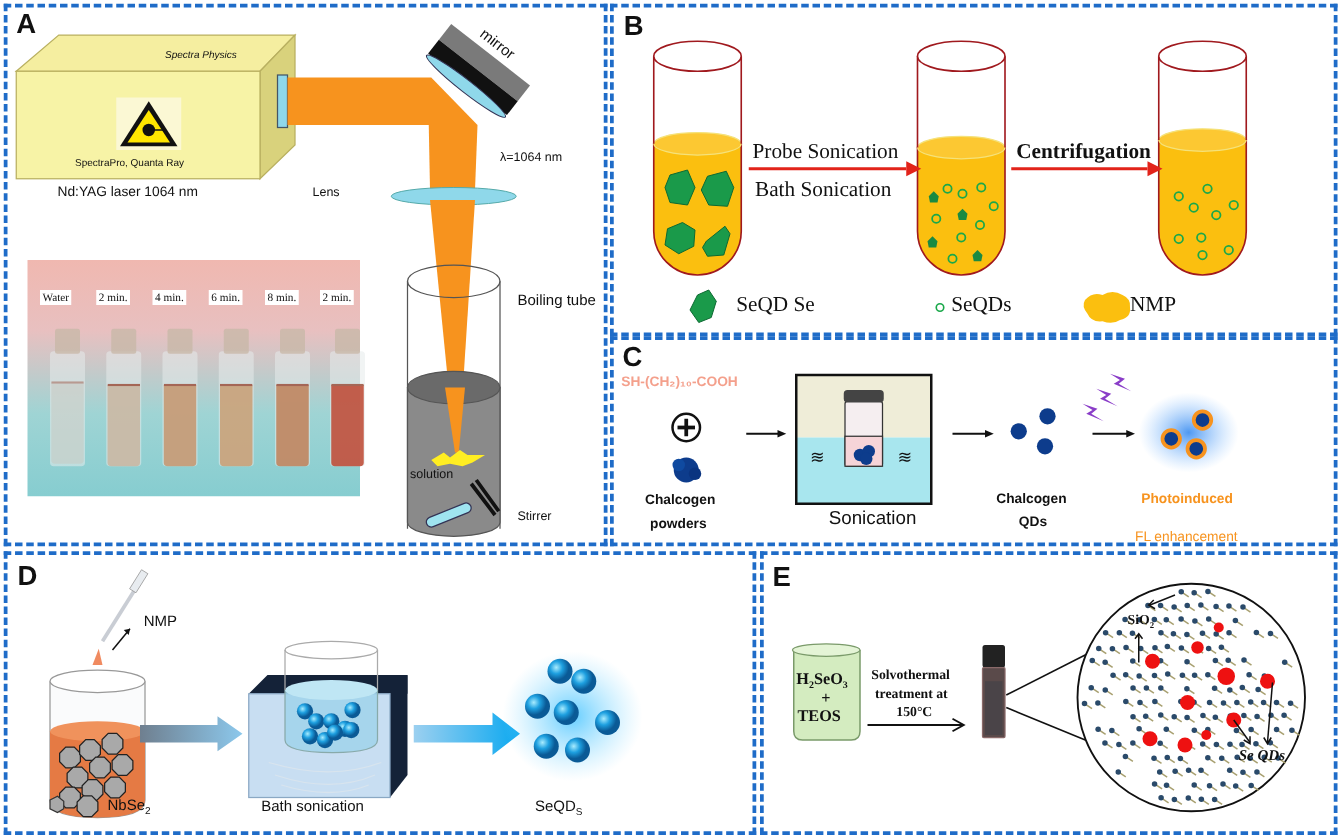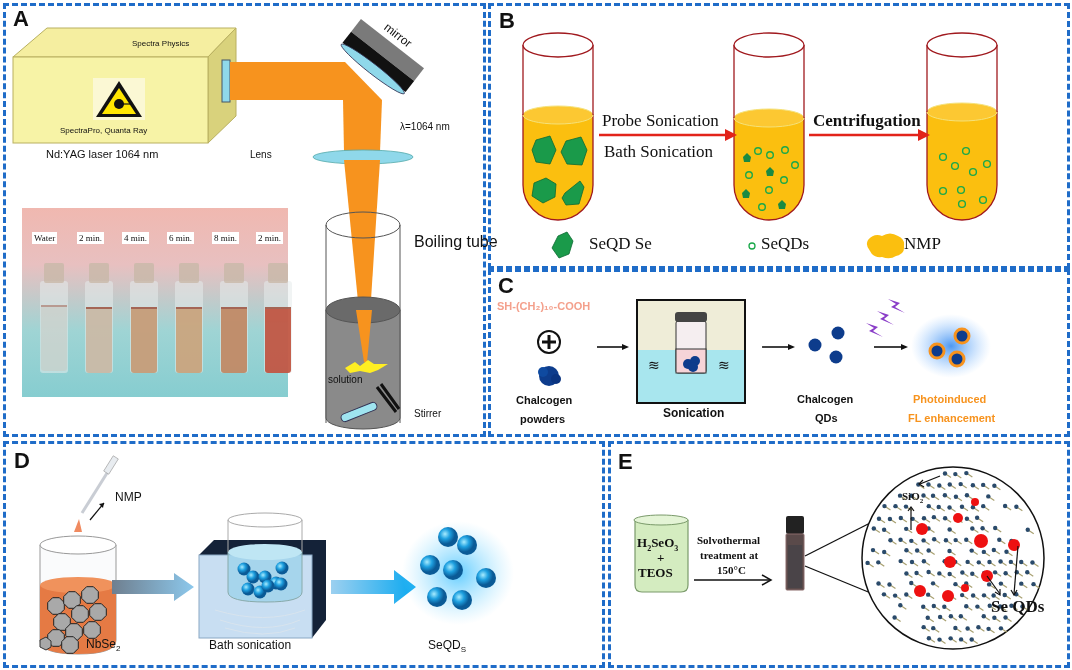--- a/index.html
+++ b/index.html
@@ -62,7 +62,7 @@
   </g>
 </svg>
 
-<span class="t sans" style="left:132px;top:39px;font-size:8px;">Spectra Physics</span>
+<span class="t sans" style="left:132px;top:39px;font-size:8px;font-style:italic;">Spectra Physics</span>
 <span class="t sans" style="left:28px;top:126px;font-size:8px;padding-left:32px;">SpectraPro, Quanta Ray</span>
 <span class="t sans" style="left:46px;top:148px;font-size:11px;">Nd:YAG laser 1064 nm</span>
 <span class="t sans" style="left:390px;top:20px;font-size:12px;transform:rotate(38deg);transform-origin:left top;">mirror</span>

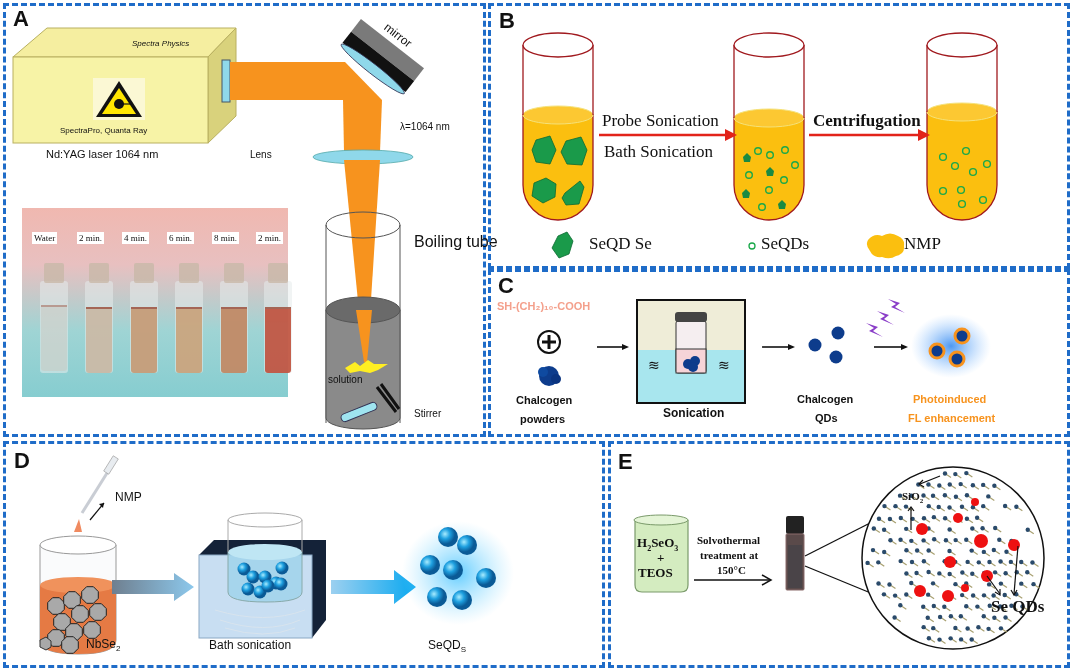--- a/index.html
+++ b/index.html
@@ -68,7 +68,7 @@
 <span class="t sans" style="left:390px;top:20px;font-size:12px;transform:rotate(38deg);transform-origin:left top;">mirror</span>
 <span class="t sans" style="left:400px;top:121px;font-size:10px;">λ=1064 nm</span>
 <span class="t sans" style="left:250px;top:149px;font-size:10px;">Lens</span>
-<span class="t sans" style="left:414px;top:233px;font-size:16px;">Boiling tube</span>
+<span class="t sans" style="left:414px;top:233px;font-size:12px;">Boiling tube</span>
 <span class="t sans" style="left:328px;top:374px;font-size:10px;">solution</span>
 <span class="t sans" style="left:414px;top:408px;font-size:10px;">Stirrer</span>
 

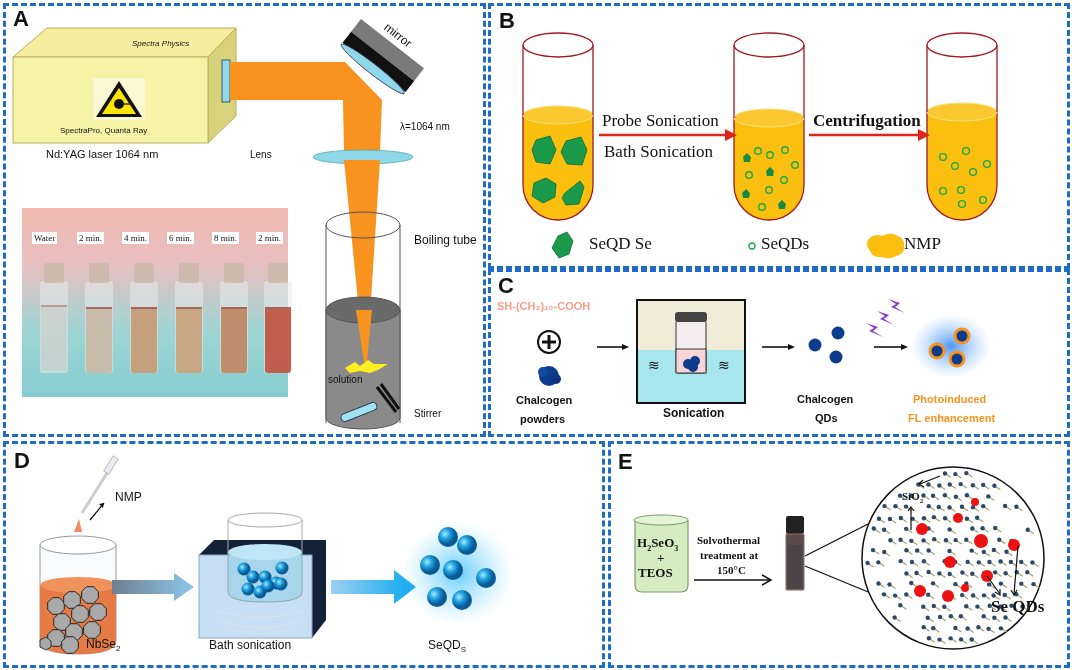--- a/index.html
+++ b/index.html
@@ -265,7 +265,7 @@
 
 <span class="t sans" style="left:516px;top:394px;font-size:11px;font-weight:bold;">Chalcogen</span>
 <span class="t sans" style="left:520px;top:413px;font-size:11px;font-weight:bold;">powders</span>
-<span class="t sans" style="left:663px;top:406px;font-size:12px;font-weight:bold;">Sonication</span>
+<span class="t sans" style="left:663px;top:406px;font-size:15px;font-weight:normal;">Sonication</span>
 <span class="t sans" style="left:797px;top:393px;font-size:11px;font-weight:bold;">Chalcogen</span>
 <span class="t sans" style="left:815px;top:412px;font-size:11px;font-weight:bold;">QDs</span>
 <span class="t sans" style="left:913px;top:393px;font-size:11px;font-weight:bold;color:#f7931e;">Photoinduced</span>

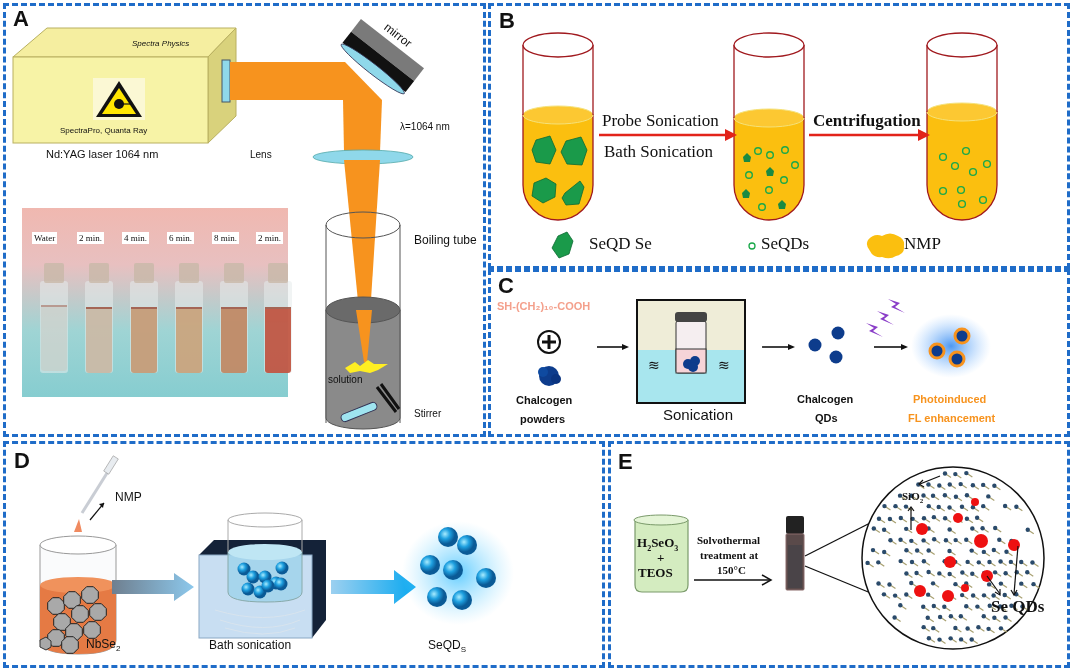--- a/index.html
+++ b/index.html
@@ -269,7 +269,7 @@
 <span class="t sans" style="left:797px;top:393px;font-size:11px;font-weight:bold;">Chalcogen</span>
 <span class="t sans" style="left:815px;top:412px;font-size:11px;font-weight:bold;">QDs</span>
 <span class="t sans" style="left:913px;top:393px;font-size:11px;font-weight:bold;color:#f7931e;">Photoinduced</span>
-<span class="t sans" style="left:908px;top:412px;font-size:11px;font-weight:bold;color:#f7931e;">FL enhancement</span>
+<span class="t sans" style="left:908px;top:424px;font-size:11px;font-weight:normal;color:#f7931e;">FL enhancement</span>
 
 <div class="panel" style="left:3px;top:441px;width:602px;height:227px;"></div>
 <div class="plabel" style="left:14px;top:448px;">D</div>

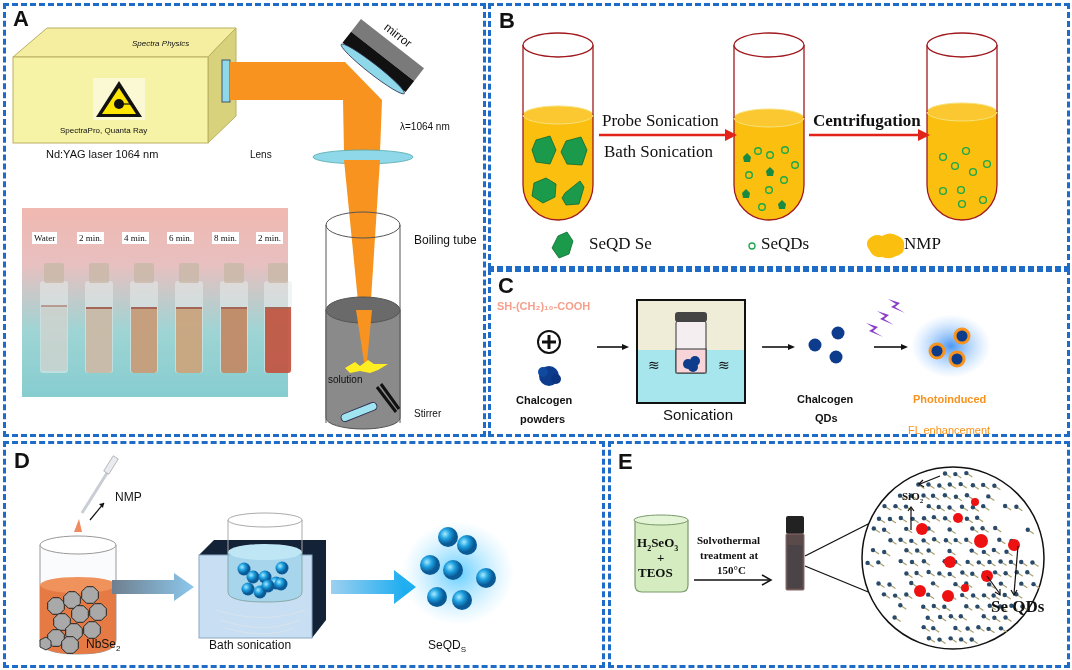--- a/index.html
+++ b/index.html
@@ -715,6 +715,6 @@
 <span class="t serif" style="left:700px;top:549px;font-size:11px;font-weight:bold;">treatment at</span>
 <span class="t serif" style="left:717px;top:564px;font-size:11px;font-weight:bold;">150°C</span>
 <span class="t serif" style="left:902px;top:490px;font-size:11px;font-weight:bold;"><span>SiO</span><sub style="font-size:7px;">2</sub></span>
-<span class="t serif" style="left:991px;top:597px;font-size:17px;font-weight:bold;">Se QDs</span>
+<span class="t serif" style="left:991px;top:597px;font-size:12px;font-weight:bold;font-style:italic;">Se QDs</span>
 
 </body></html>

